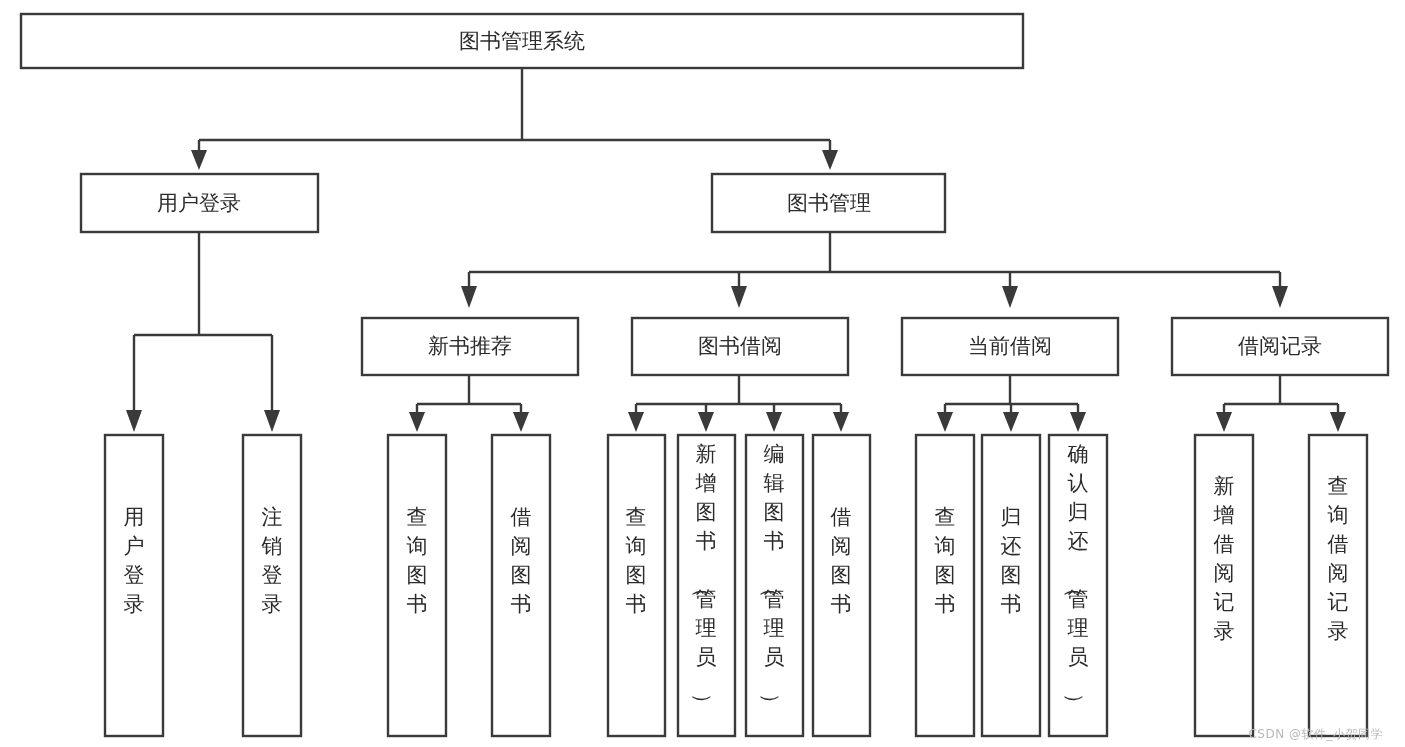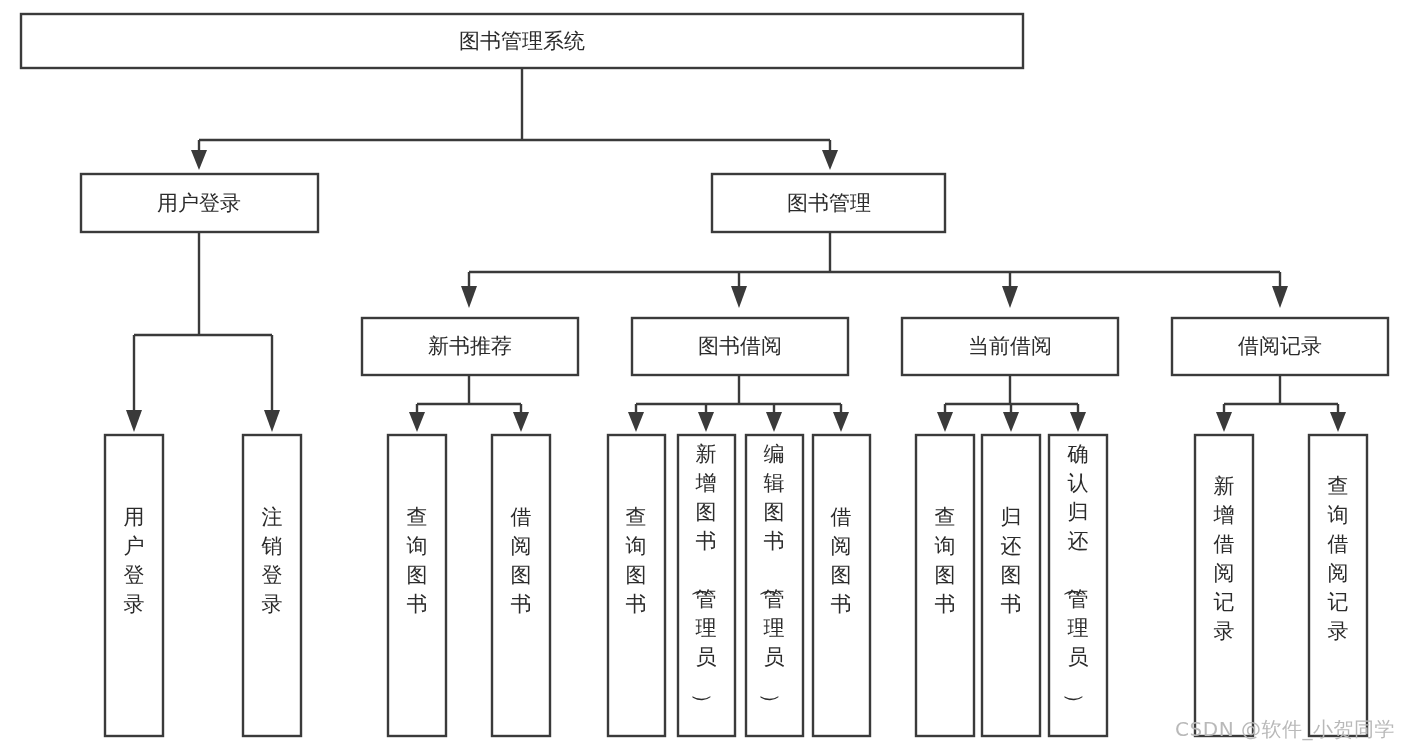--- a/index.html
+++ b/index.html
@@ -58,10 +58,10 @@
   }
   .watermark-text {
     position: absolute;
-    right: 10px;
+    right: 22px;
     bottom: 4px;
     font-family: "DejaVu Sans", "Liberation Sans", sans-serif;
-    font-size: 20px;
+    font-size: 12px;
     color: #b9b9b9;
     letter-spacing: 0.5px;
     white-space: nowrap;

